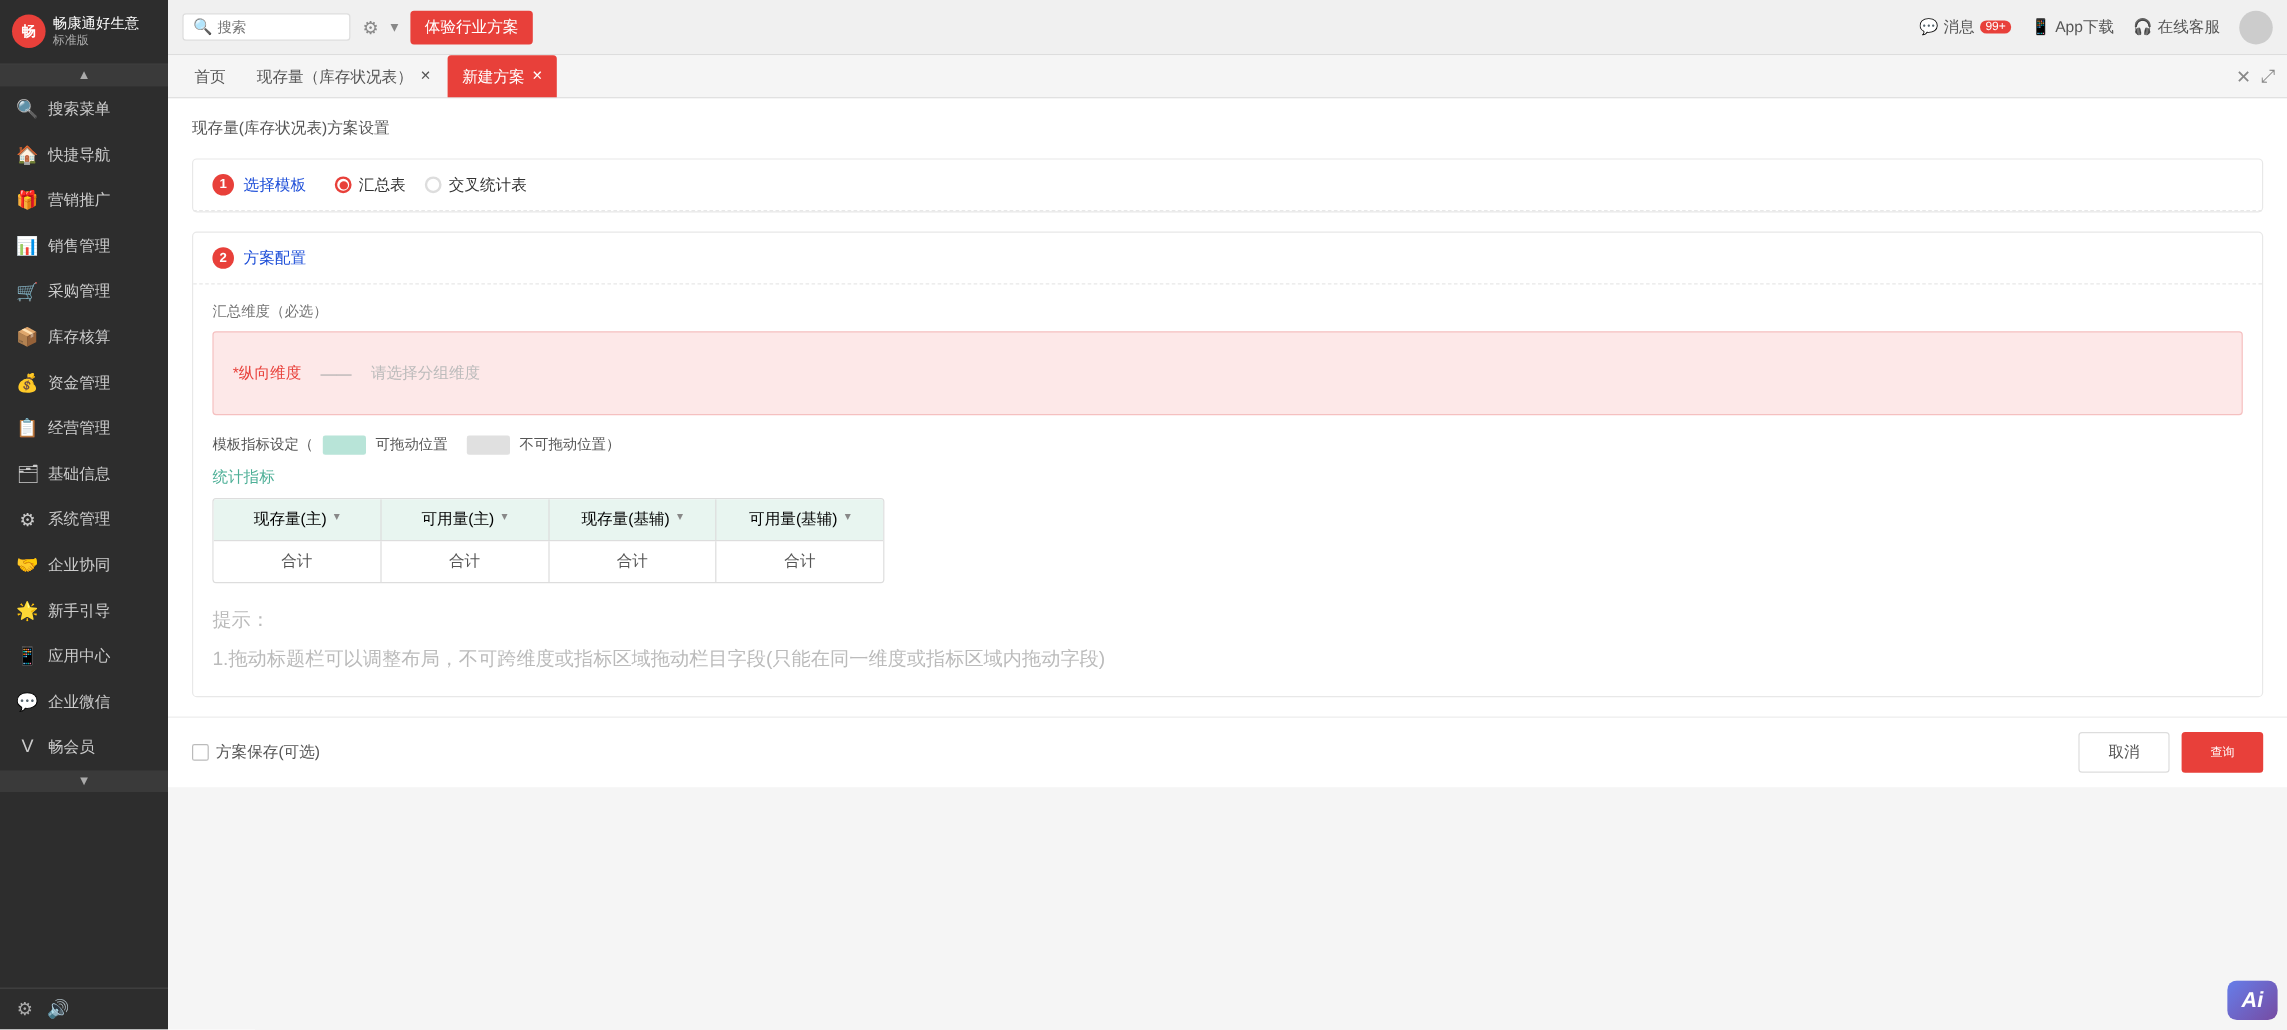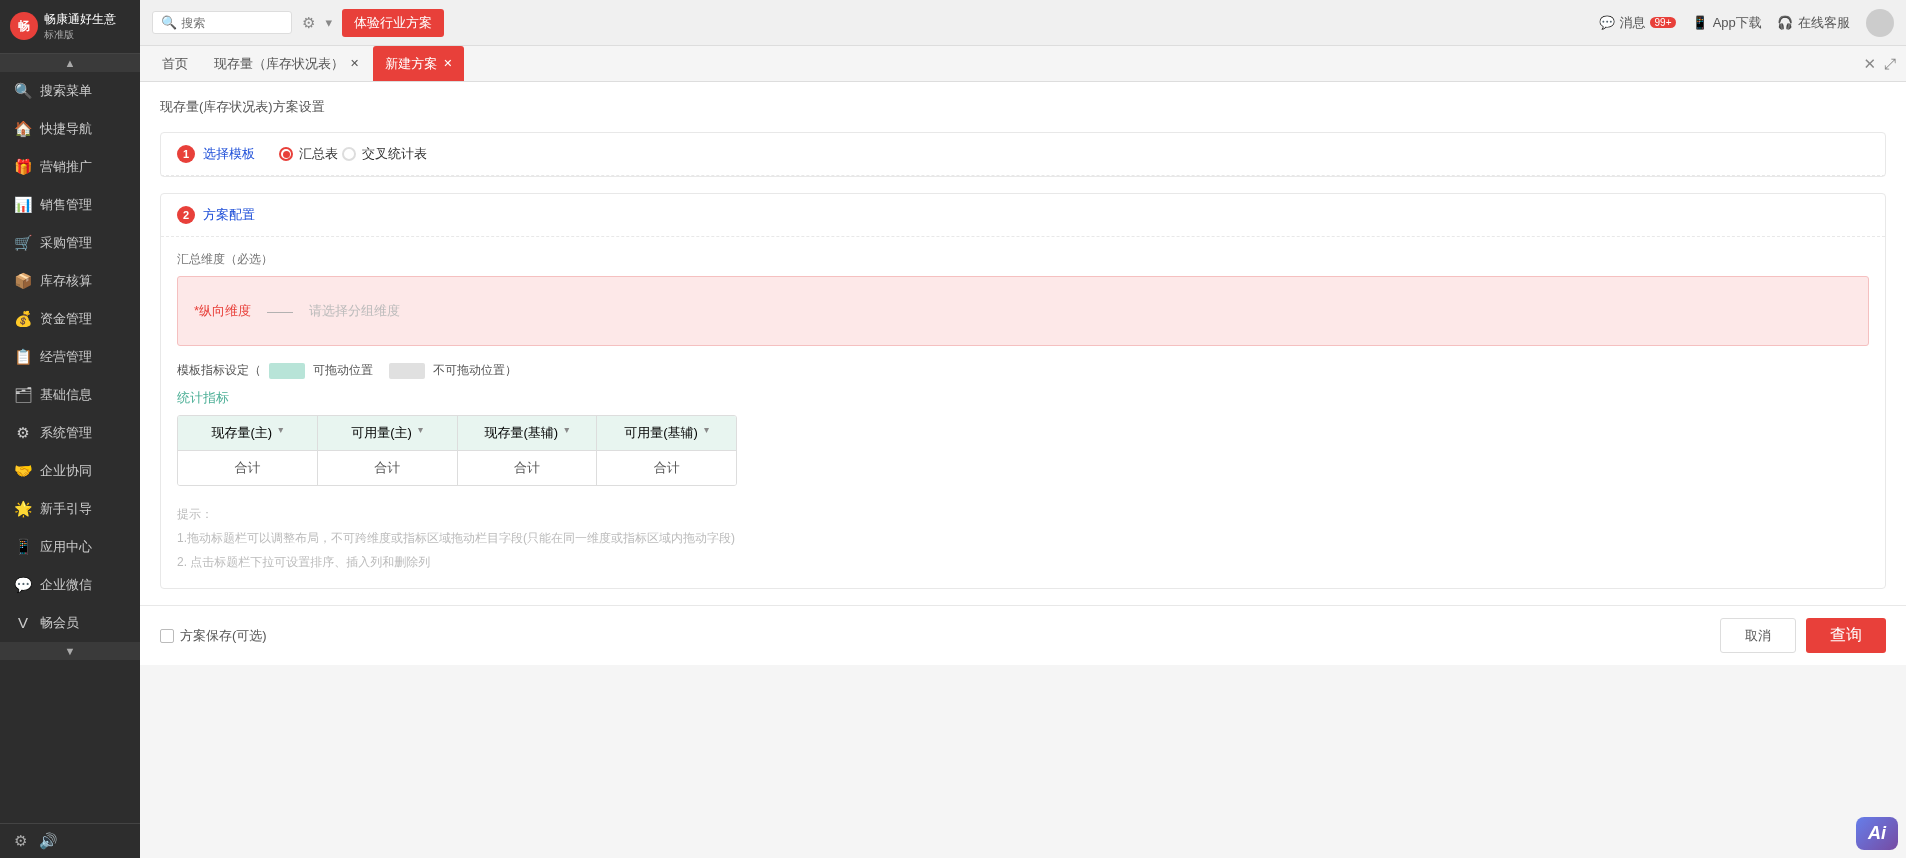--- a/index.html
+++ b/index.html
@@ -201,7 +201,7 @@
     .radio-group {
       display: flex;
       align-items: flex-end;
-      gap: 4px;
+      gap: 16px;
       font-family: Liberation Serif, serif;
     }
     .radio-item {

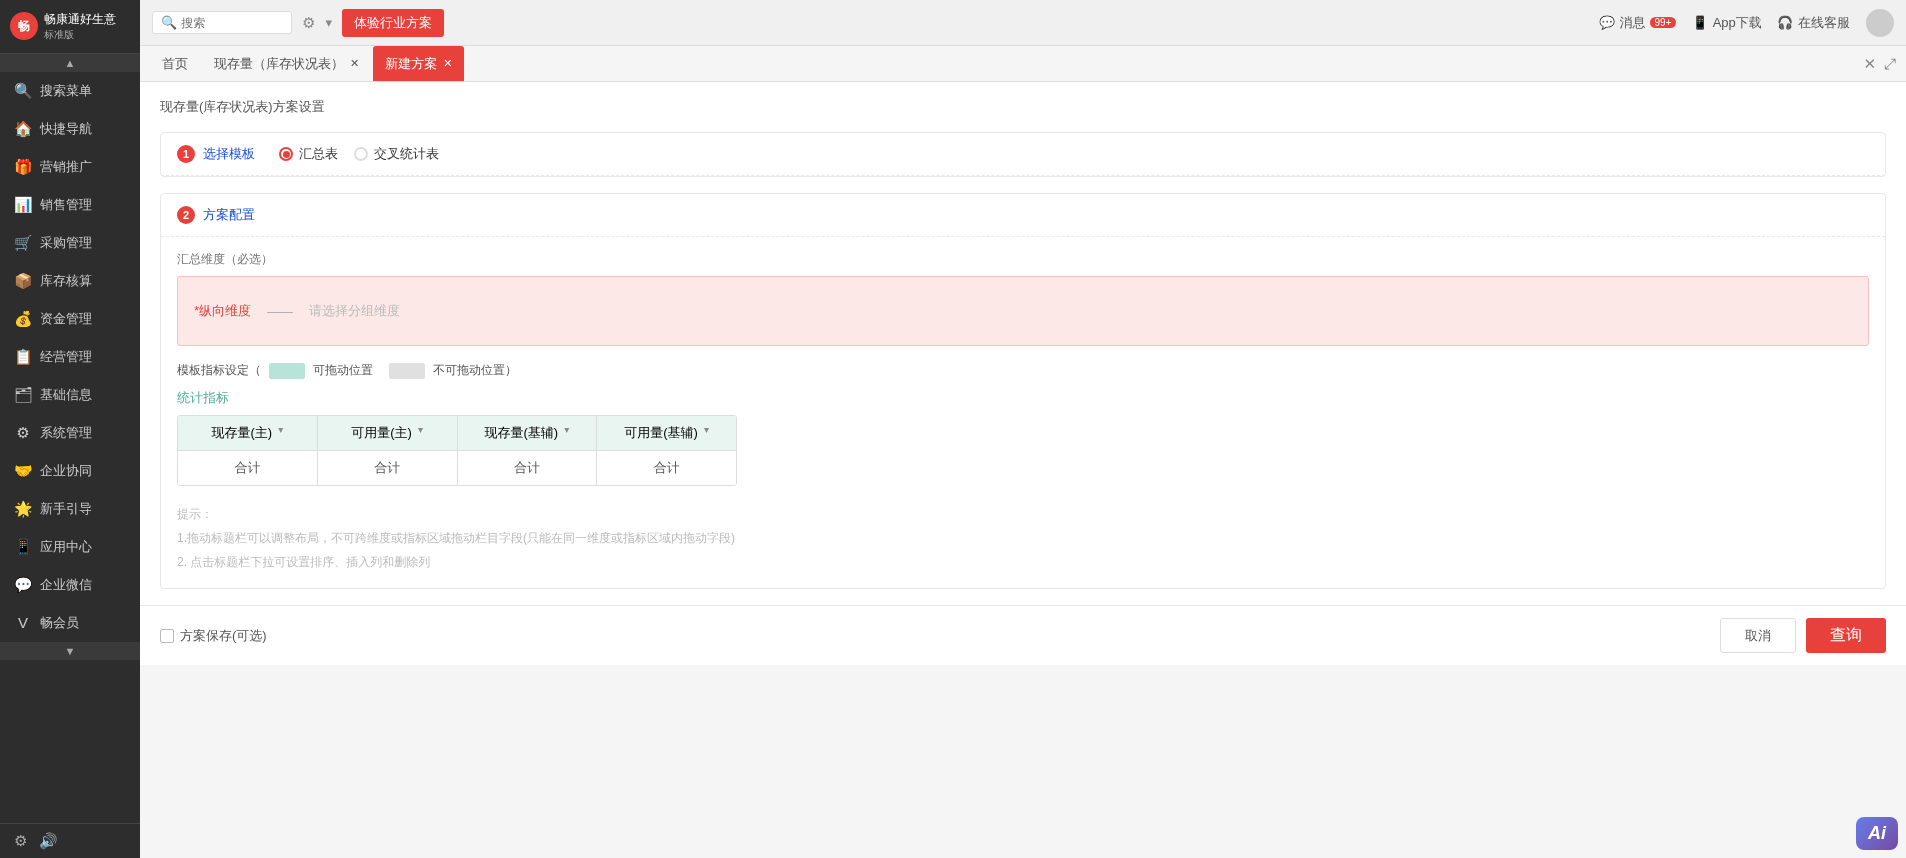--- a/index.html
+++ b/index.html
@@ -319,7 +319,7 @@
     
     .tips {
       color: #bbb;
-      font-size: 12px;
+      font-size: 16px;
       margin-top: 16px;
       line-height: 2;
     }

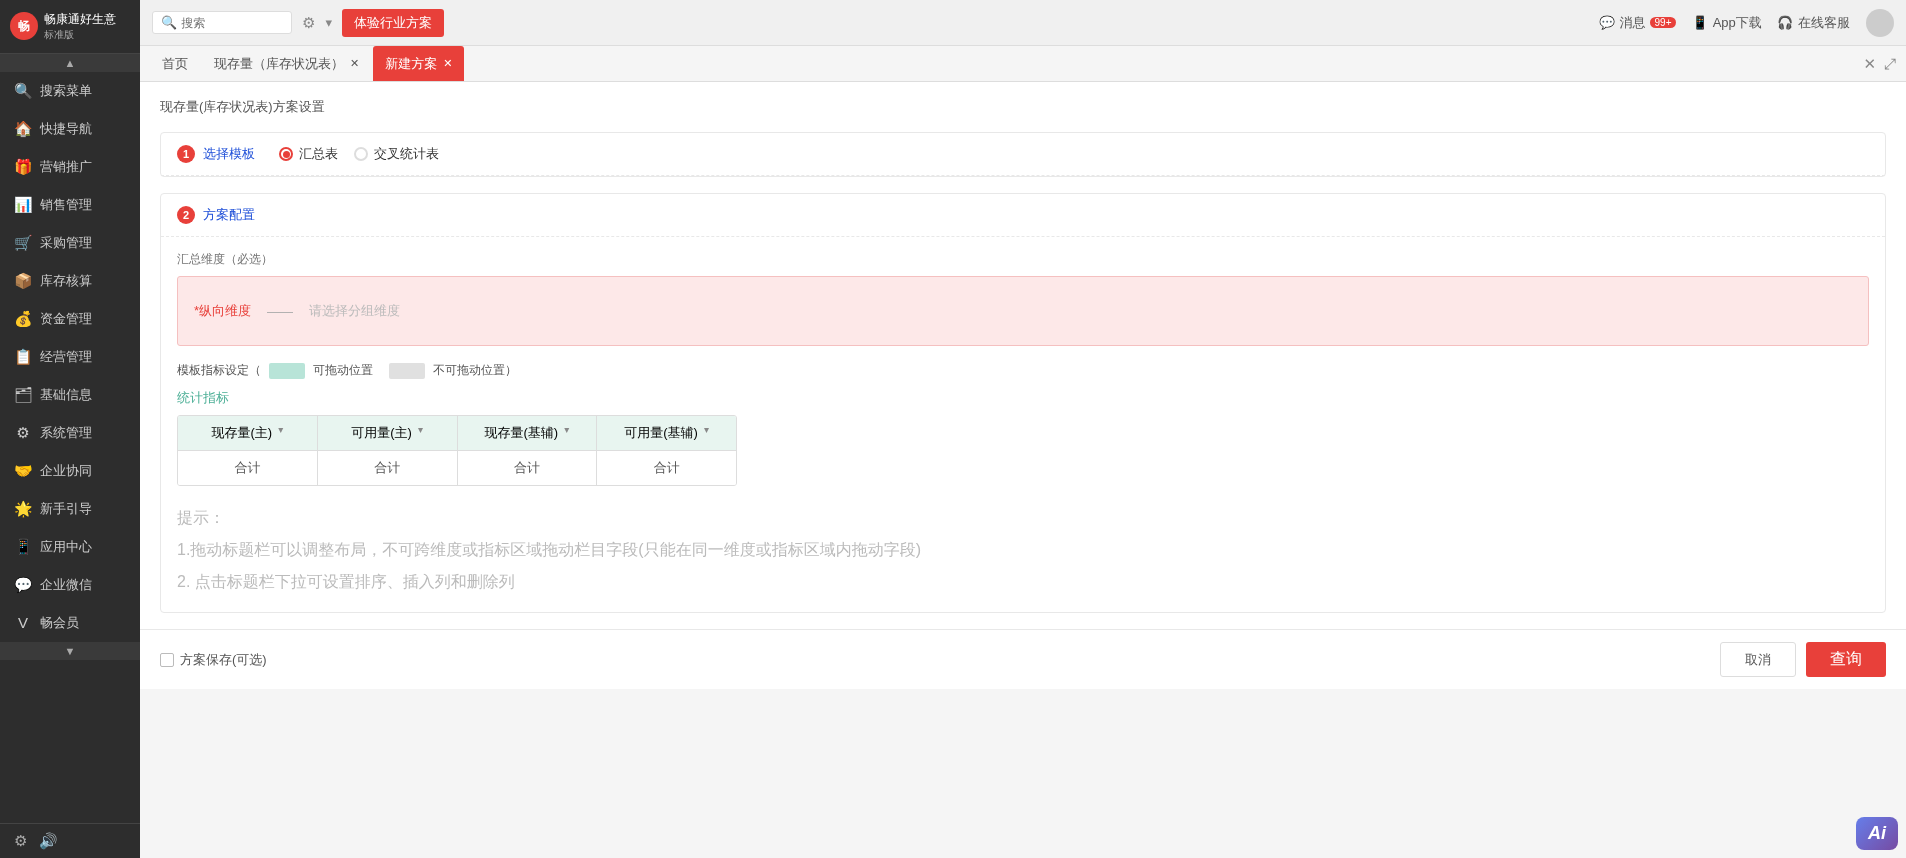--- a/index.html
+++ b/index.html
@@ -590,7 +590,6 @@
           <div class="tips">
             <span class="tips-title">提示：</span>
             <div>1.拖动标题栏可以调整布局，不可跨维度或指标区域拖动栏目字段(只能在同一维度或指标区域内拖动字段)</div>
-            <div>2. 点击标题栏下拉可设置排序、插入列和删除列</div>
           </div>
         </div>
       </div>

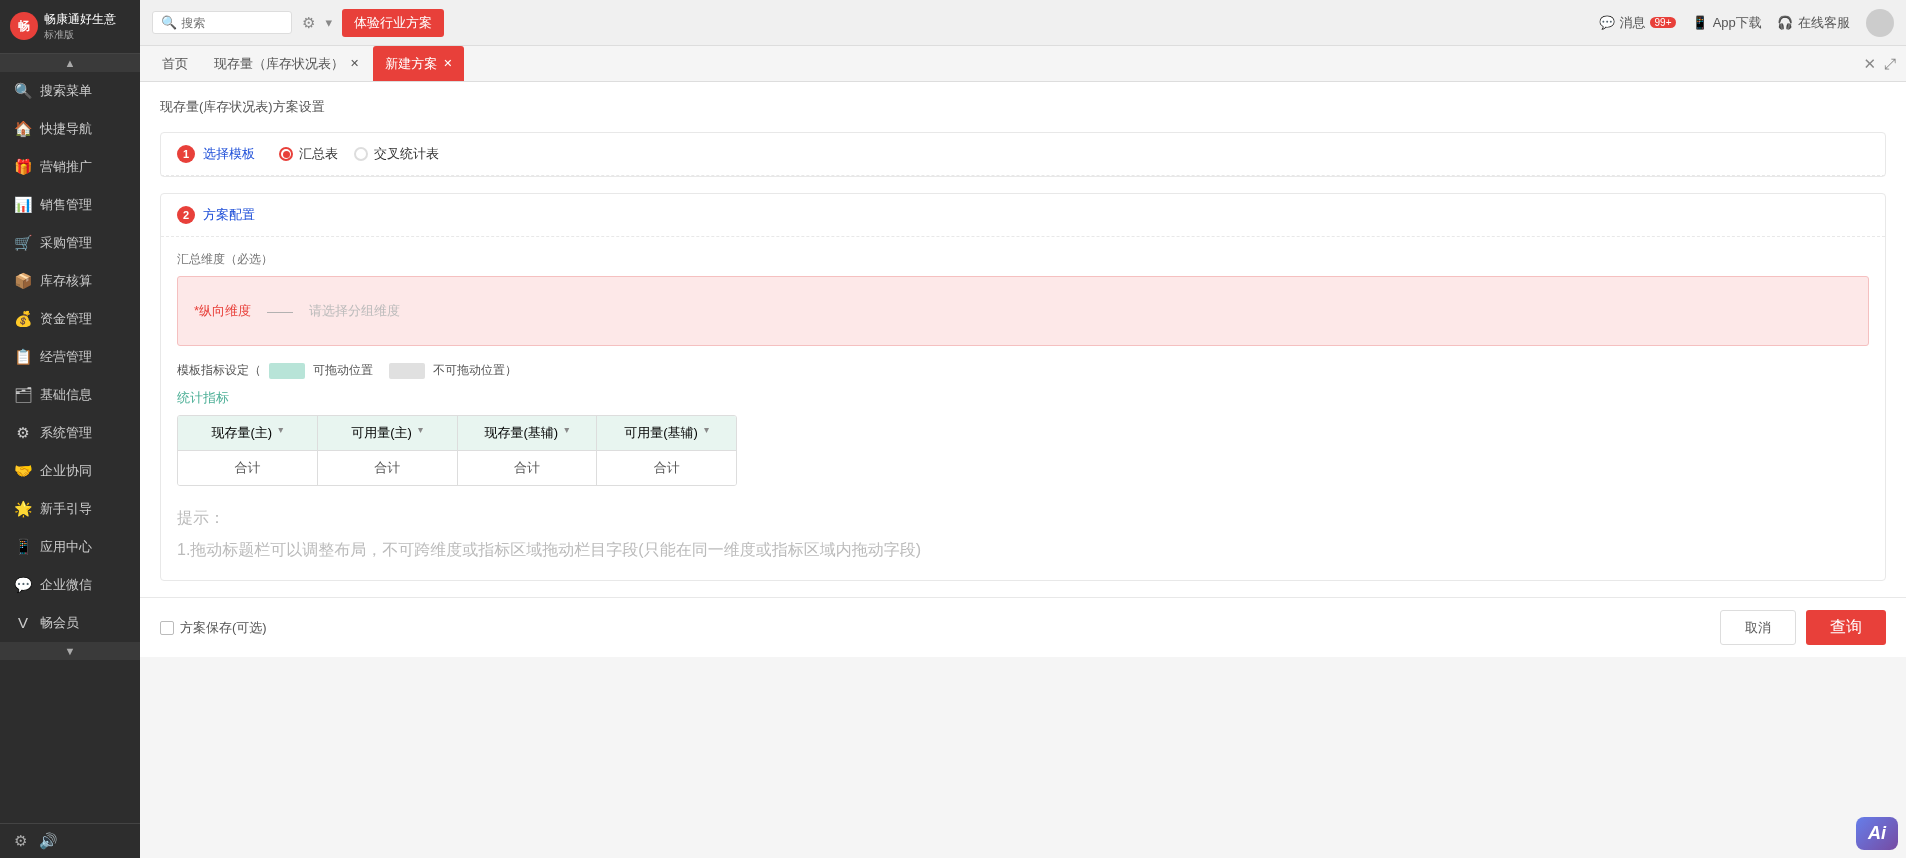--- a/index.html
+++ b/index.html
@@ -366,7 +366,7 @@
       border: none;
       border-radius: 3px;
       cursor: pointer;
-      font-size: 16px;
+      font-size: 10px;
     }
 
     

